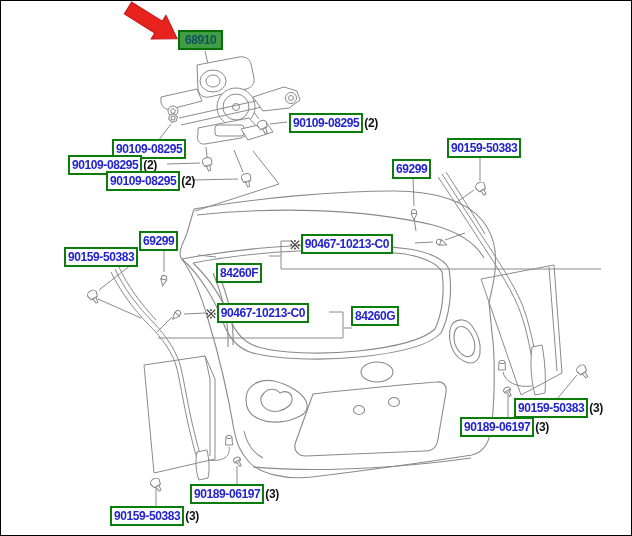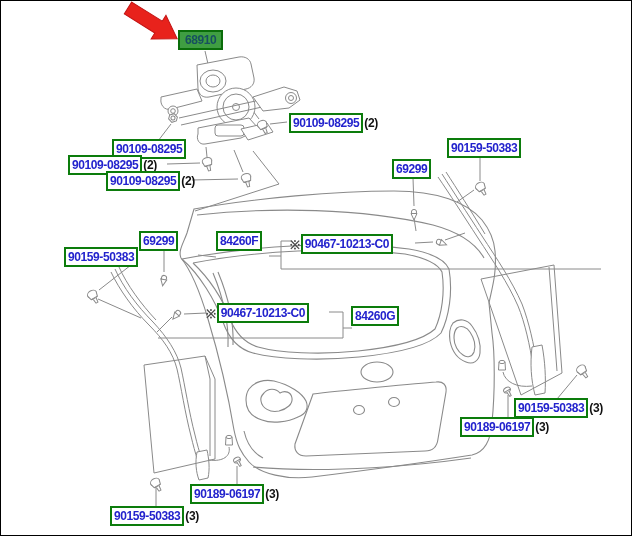--- a/index.html
+++ b/index.html
@@ -194,7 +194,7 @@
   <span class="box">90159-50383</span>
 </div>
 
-<div class="part-label" style="left:215px;top:230px">
+<div class="part-label" style="left:215px;top:262px">
   <span class="box">84260F</span>
 </div>
 

